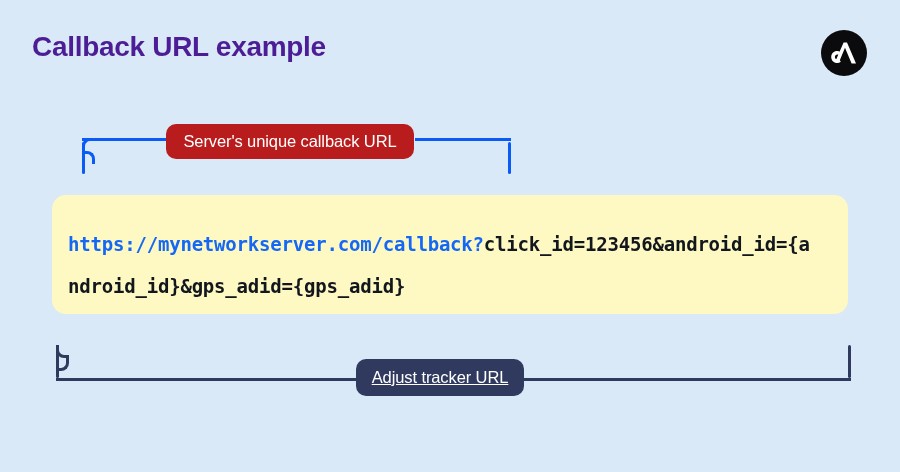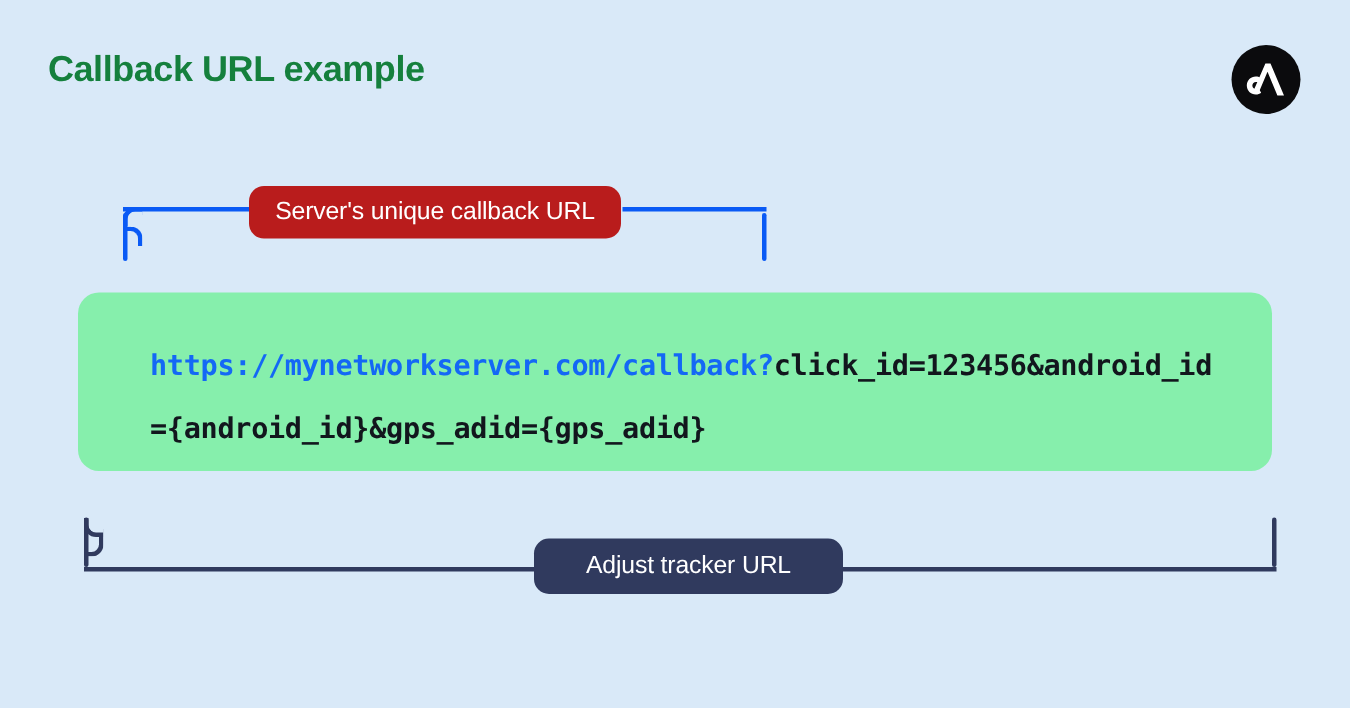--- a/index.html
+++ b/index.html
@@ -25,9 +25,9 @@
     position: absolute;
     left: 32px;
     top: 32px;
-    font-size: 24px;
+    font-size: 28px;
     font-weight: bold;
-    color: #15803d;
+    color: #4c1d95;
     letter-spacing: -0.3px;
     line-height: 30px;
     white-space: nowrap;

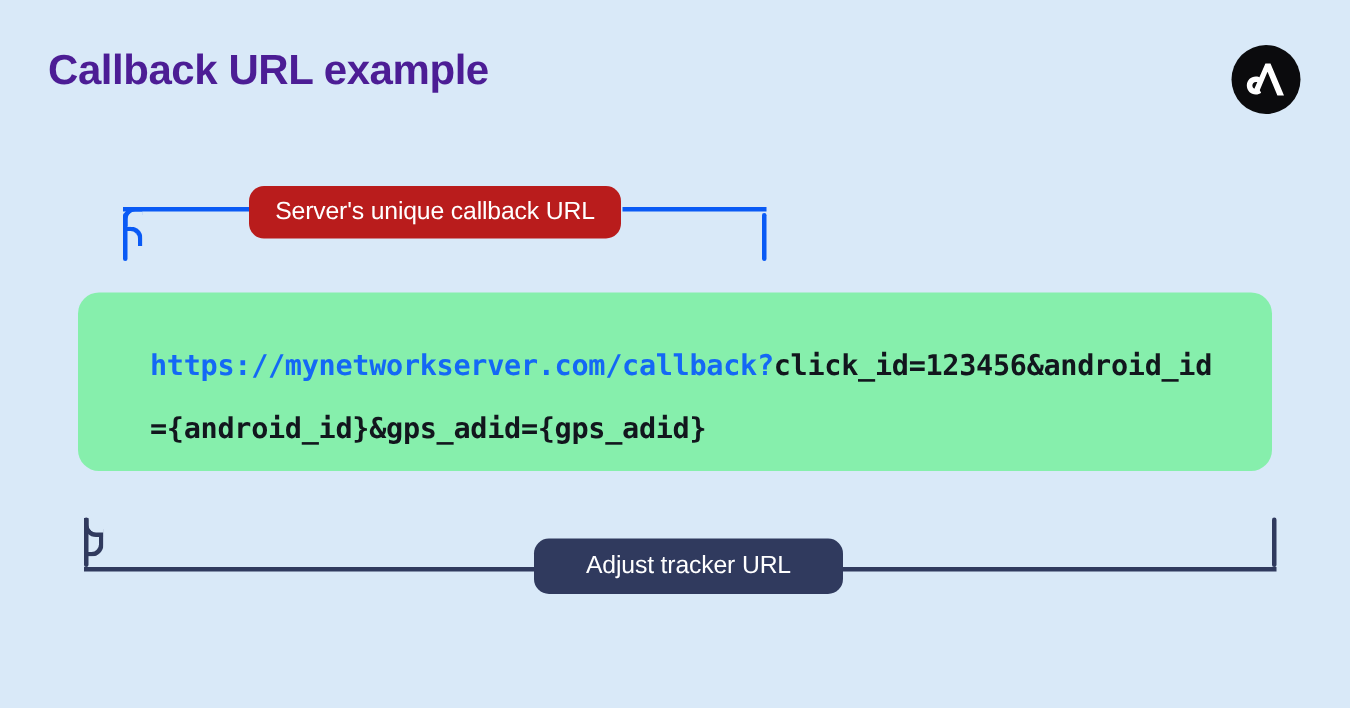--- a/index.html
+++ b/index.html
@@ -161,10 +161,10 @@
     top: 195px;
     width: 796px;
     height: 119px;
-    background: #86efac;
+    background: #fef9c3;
     border-radius: 14px;
     box-sizing: border-box;
-    padding: 28px 30px 0 48px;
+    padding: 28px 30px 0 16px;
   }
   .url-text {
     font-family: "DejaVu Sans Mono", "Liberation Mono", monospace;

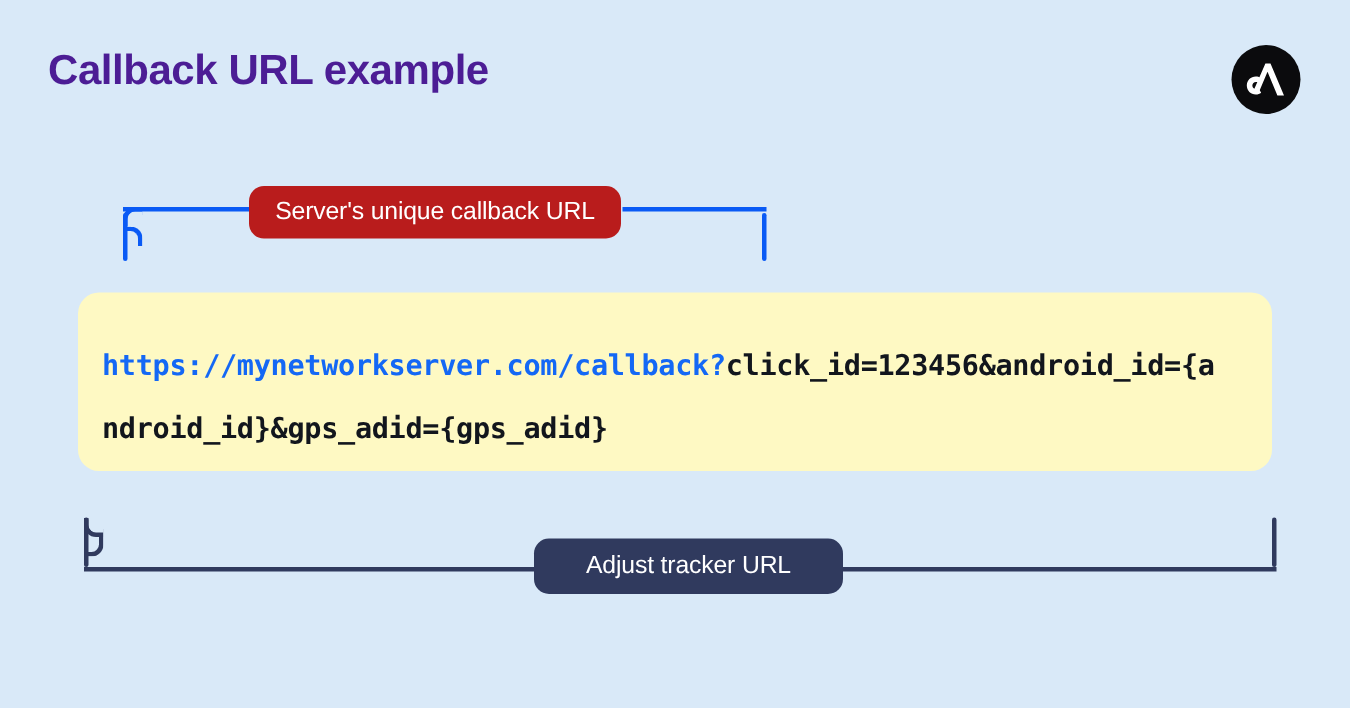--- a/index.html
+++ b/index.html
@@ -149,9 +149,10 @@
   .pill-bottom {
     left: 356px;
     top: 359px;
-    width: 206px;
+    width: 168px;
     height: 37px;
     background: #303a5e;
+    text-decoration: underline;
   }
 
   

